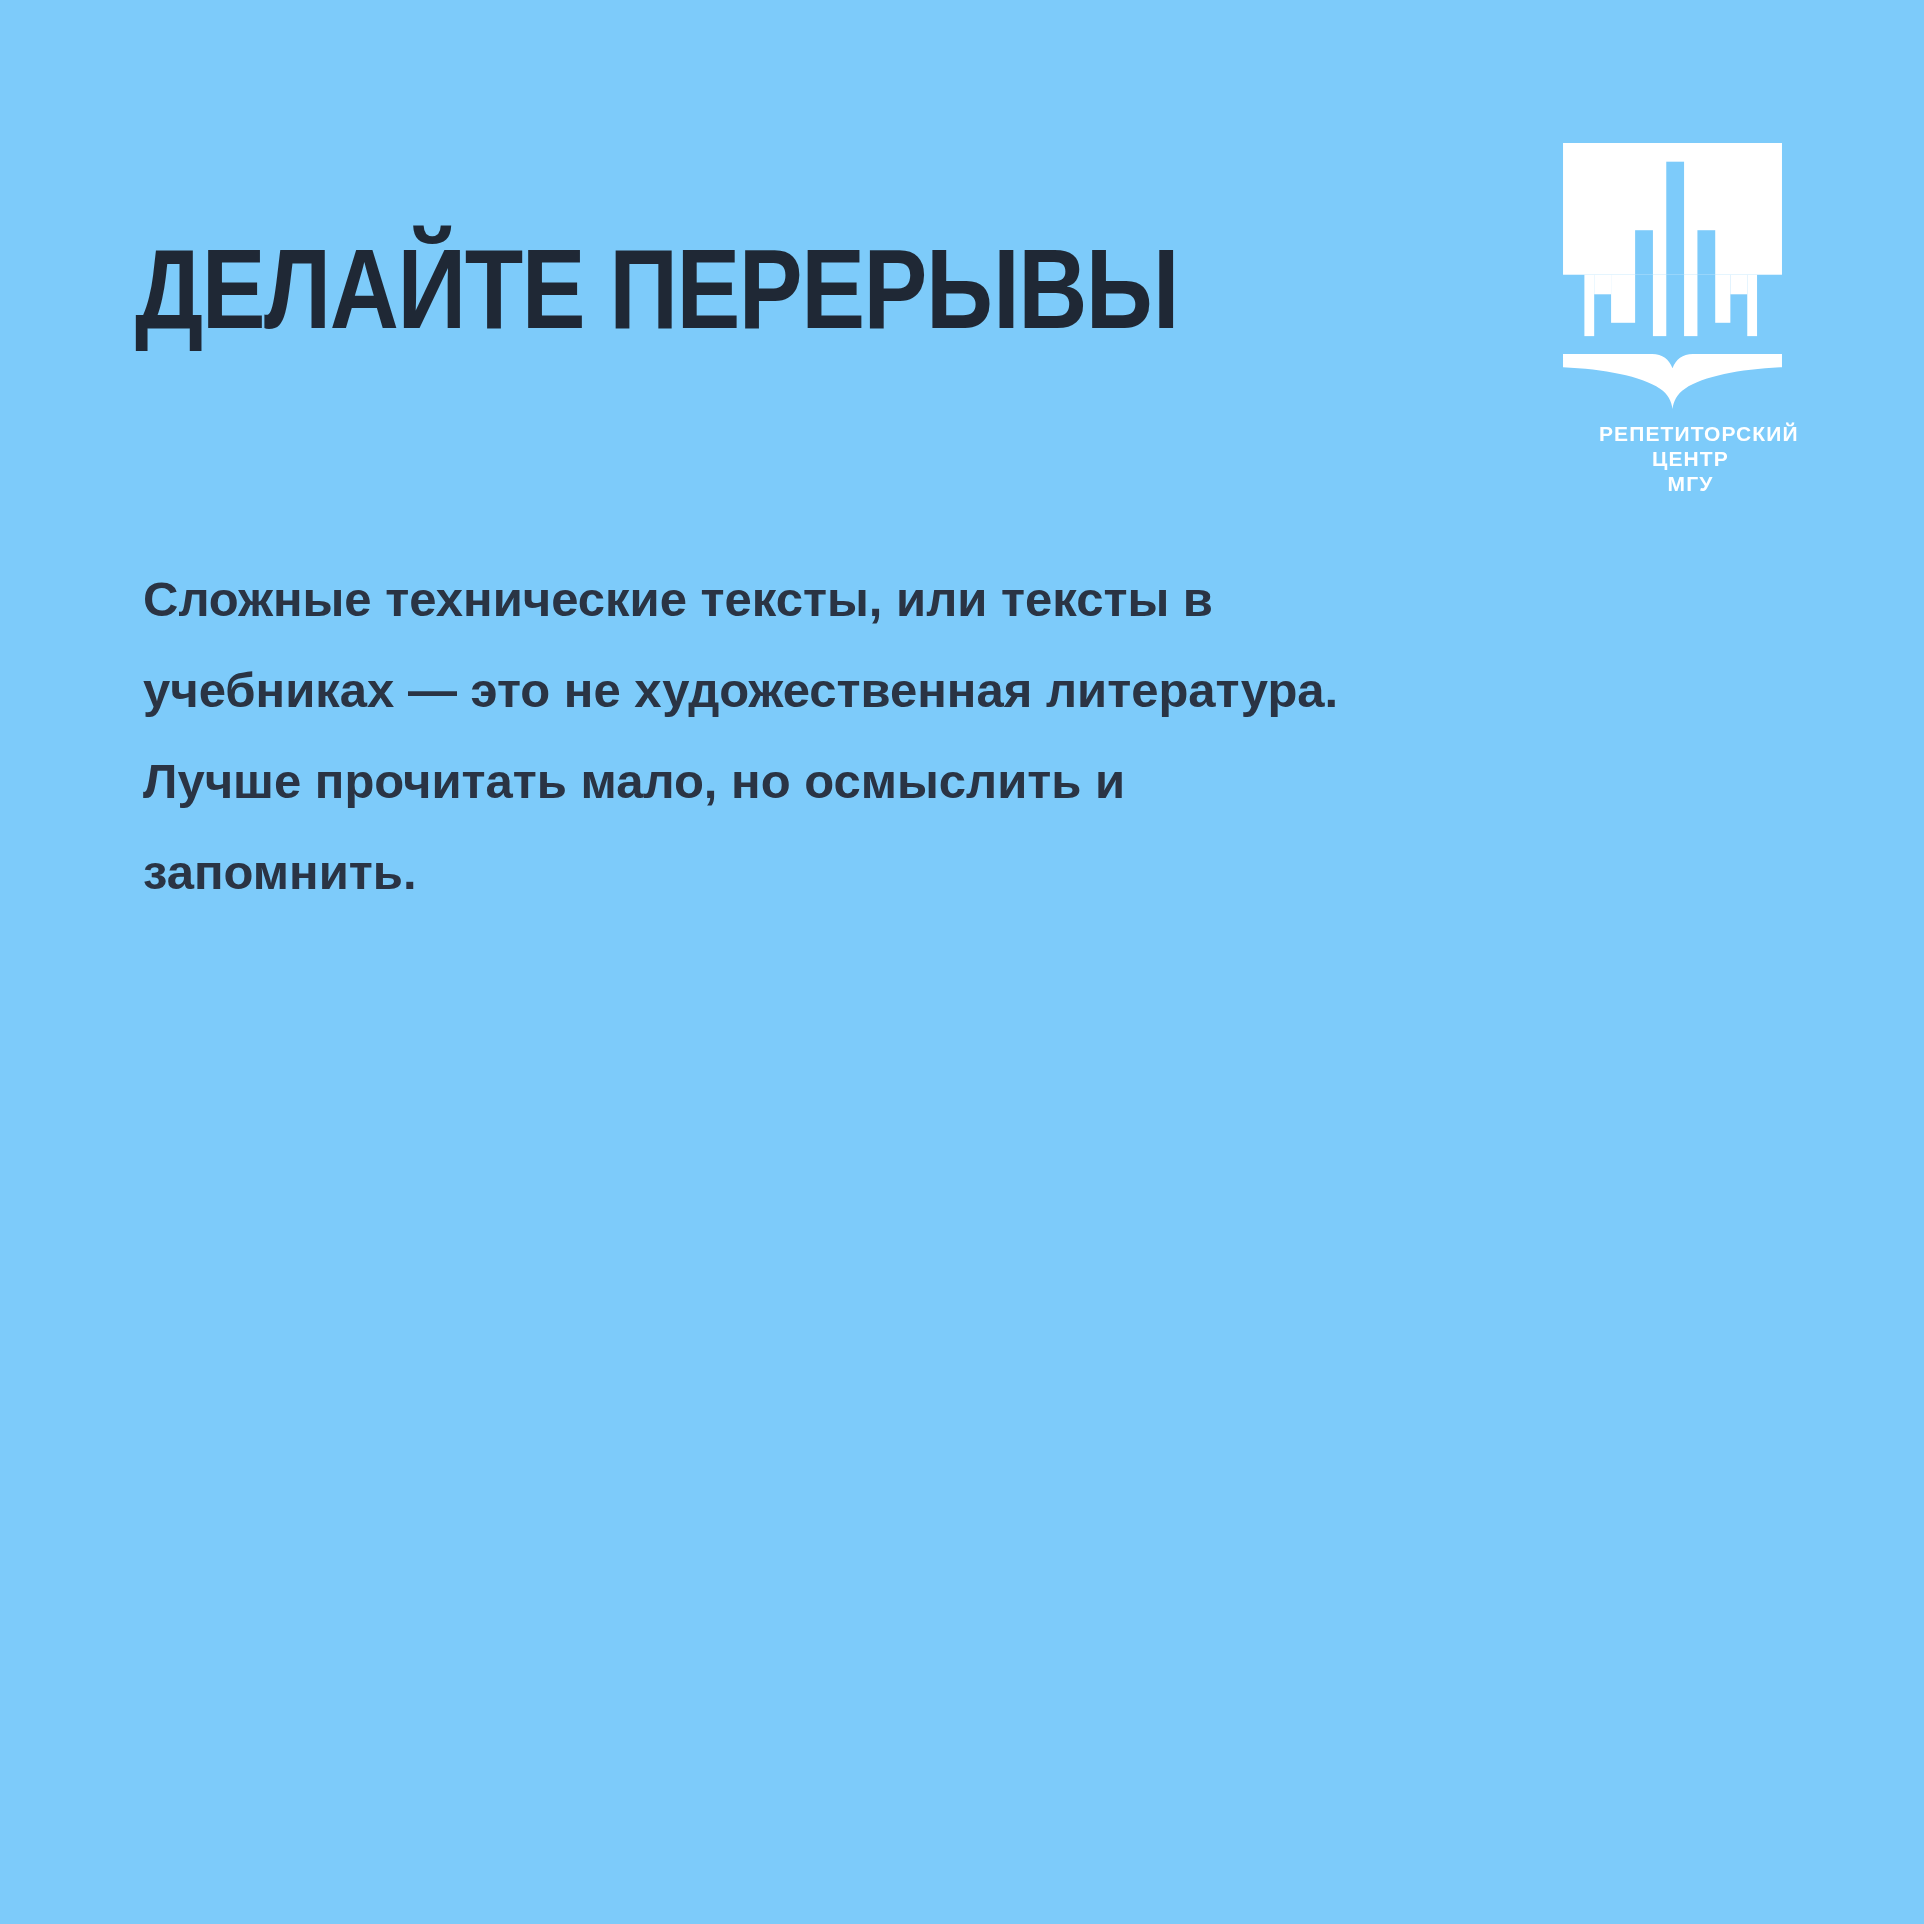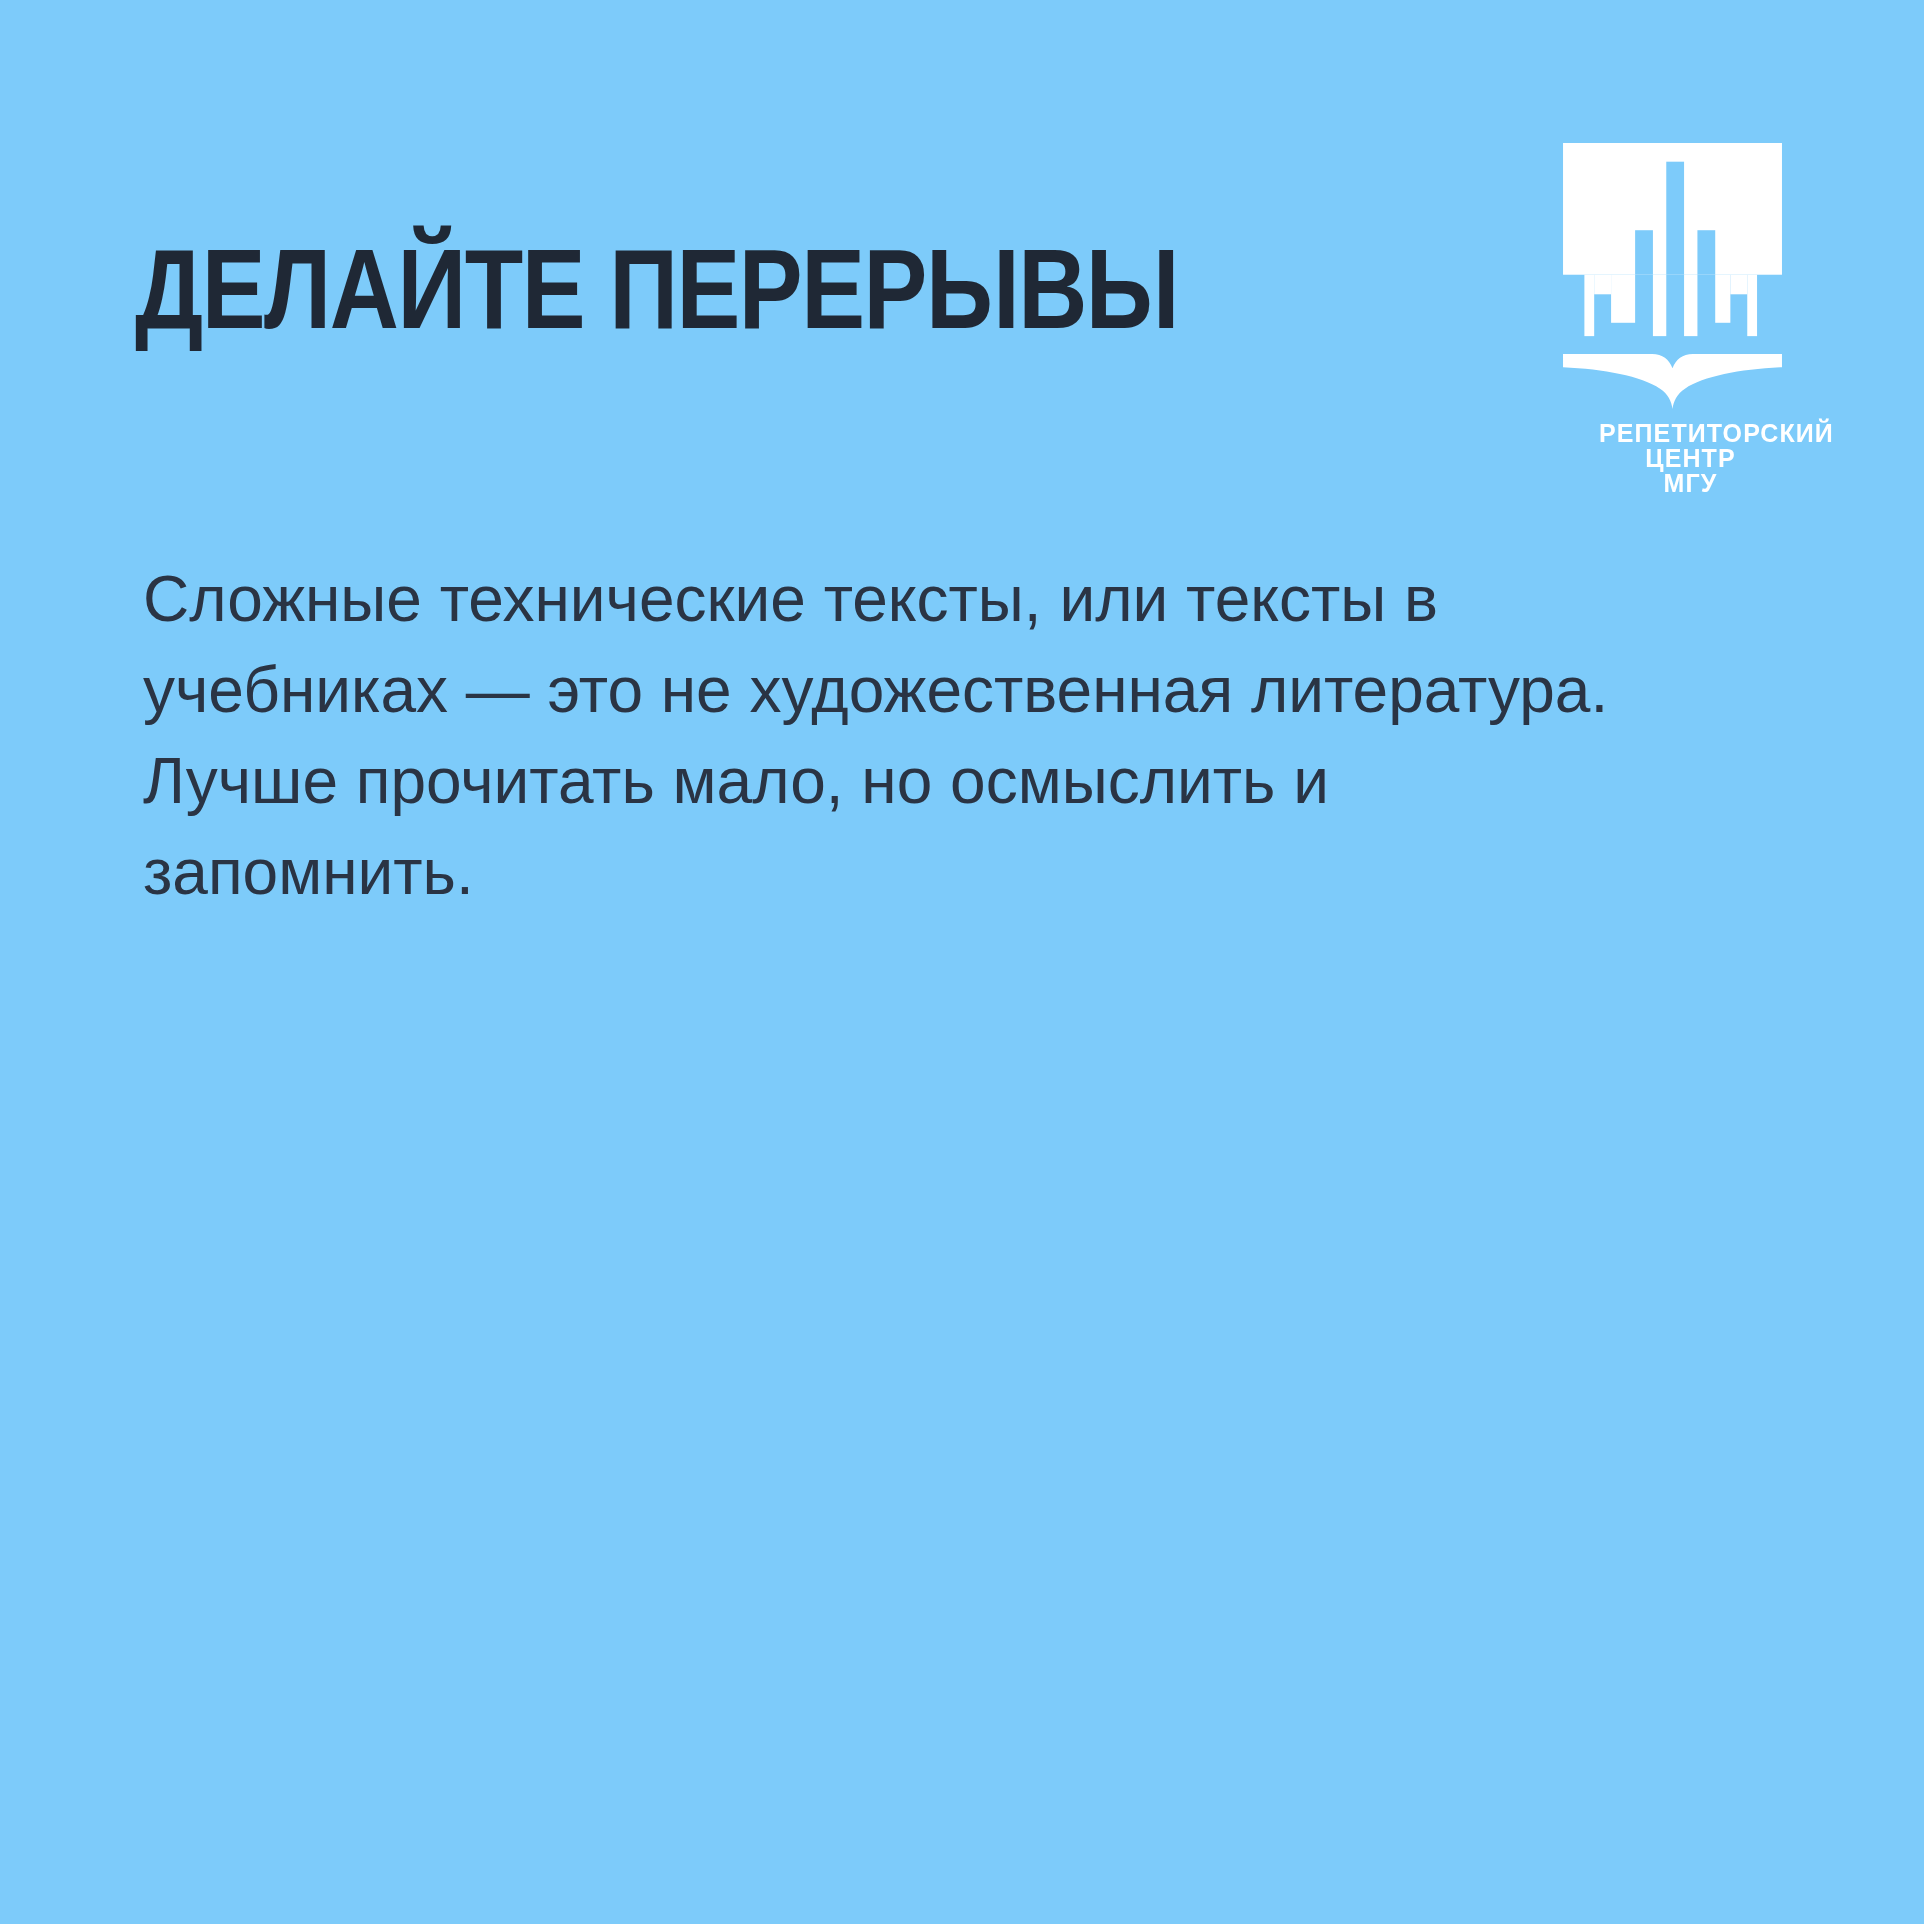--- a/index.html
+++ b/index.html
@@ -36,7 +36,7 @@
   .logo-text {
     margin-top: 10.7px;
     font-weight: bold;
-    font-size: 25px;
+    font-size: 21px;
     line-height: 25px;
     letter-spacing: 1.1px;
     color: #FFFFFF;

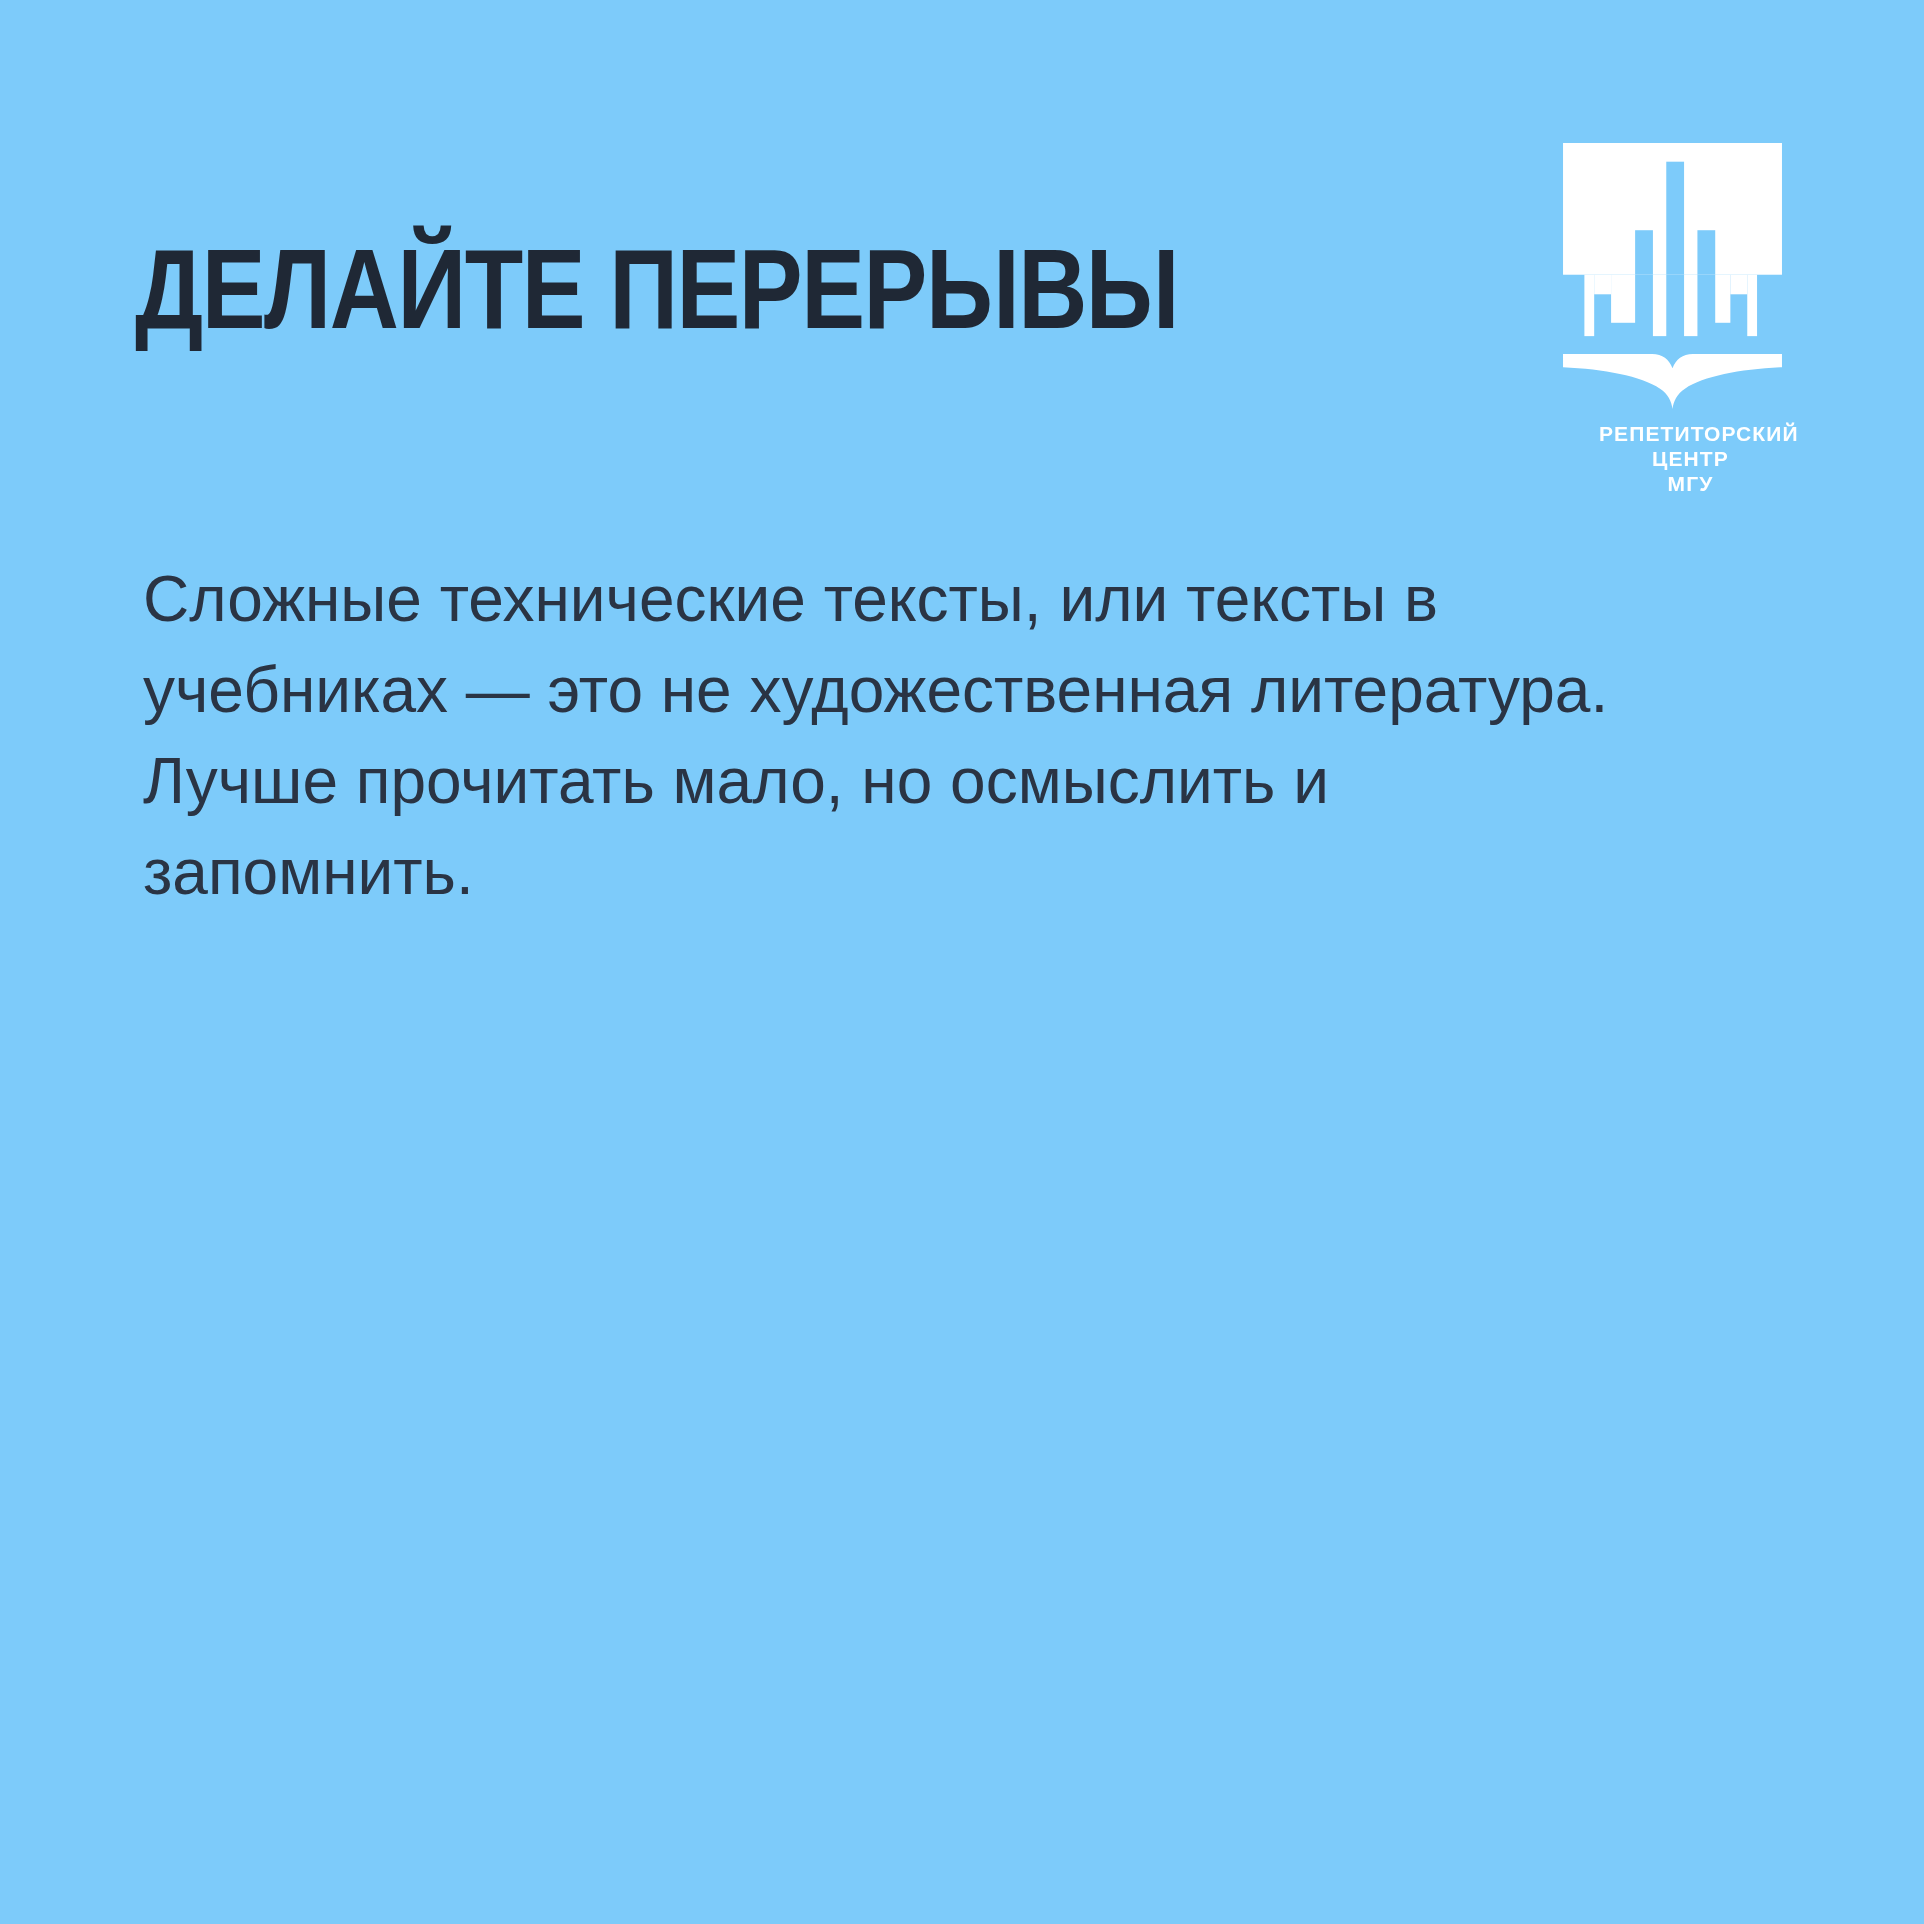--- a/index.html
+++ b/index.html
@@ -47,8 +47,8 @@
     position: absolute;
     left: 143px; top: 554px;
     width: 1693px;
-    font-size: 64px;
-    font-weight: 400;
+    font-size: 49px;
+    font-weight: 700;
     line-height: 91px;
     color: #2A3444;
   }

